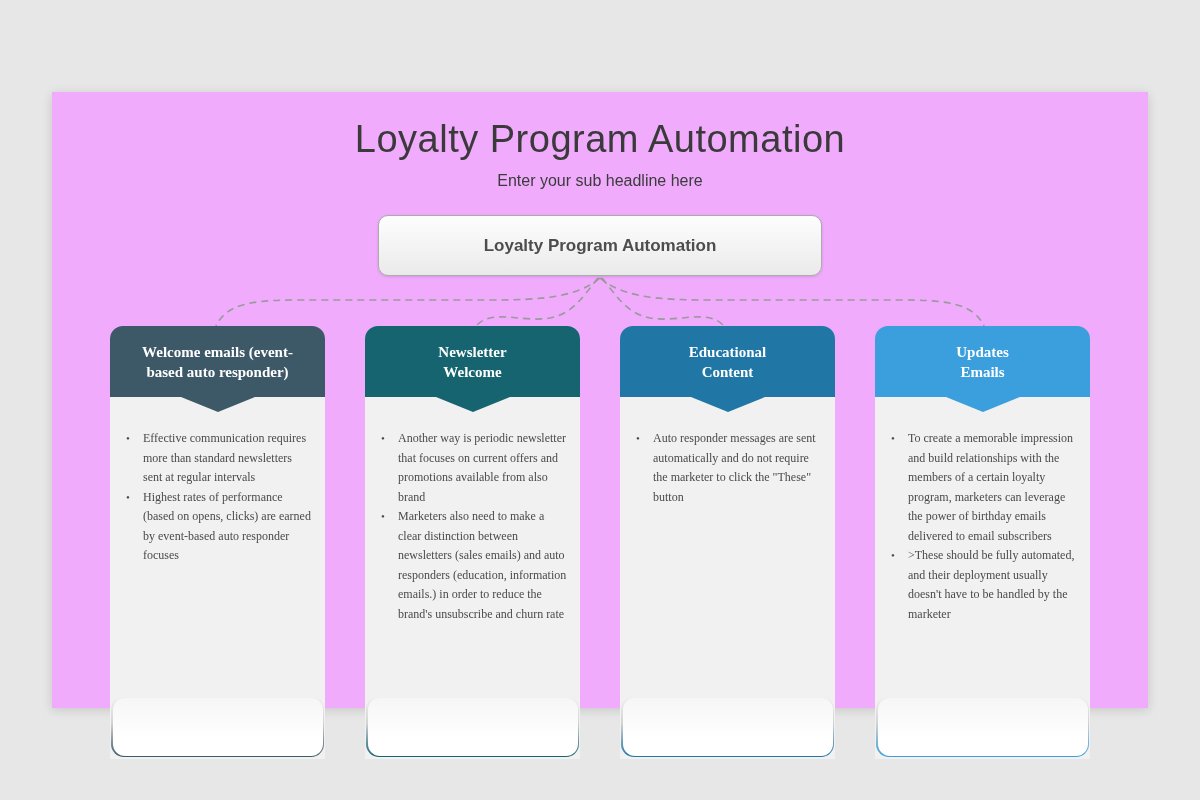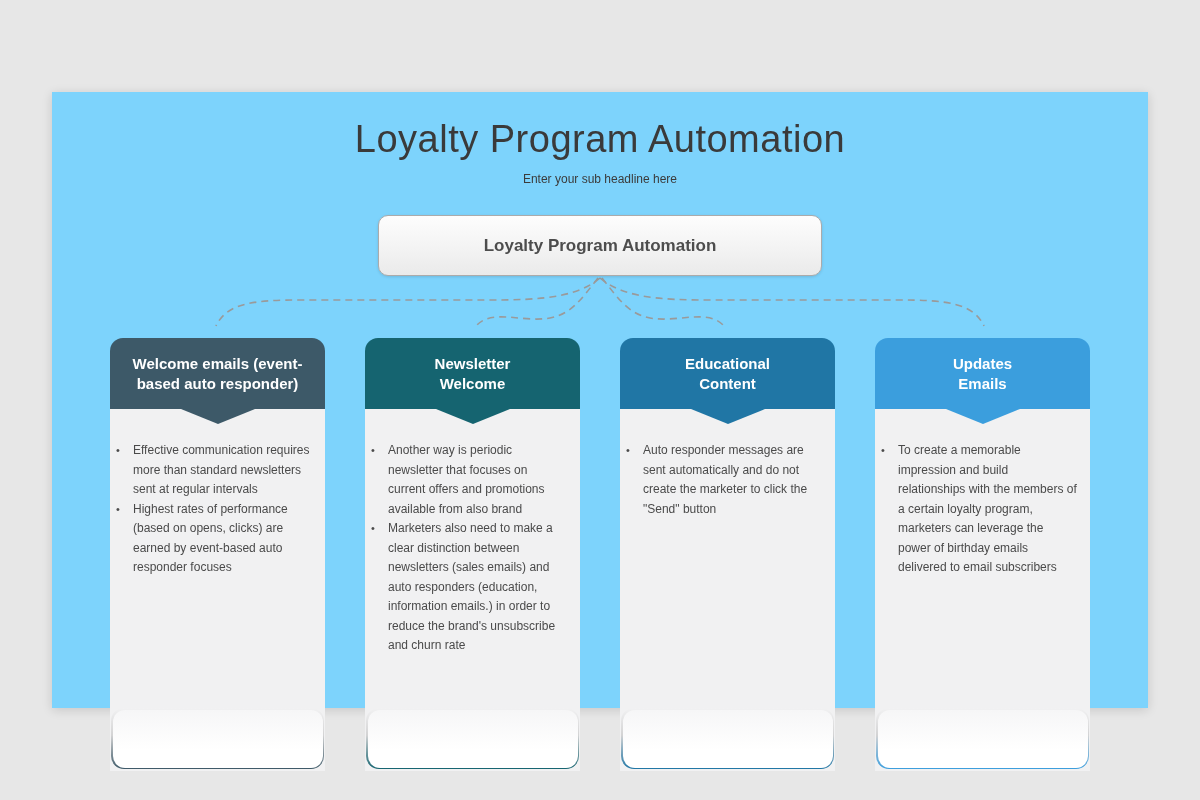--- a/index.html
+++ b/index.html
@@ -12,7 +12,7 @@
   }
   .slide {
     position:absolute; left:52px; top:92px; width:1096px; height:616px;
-    background:#7dd3fc;
+    background:#f0abfc;
     box-shadow:0 2px 10px rgba(0,0,0,0.14);
   }
   .slide-title {

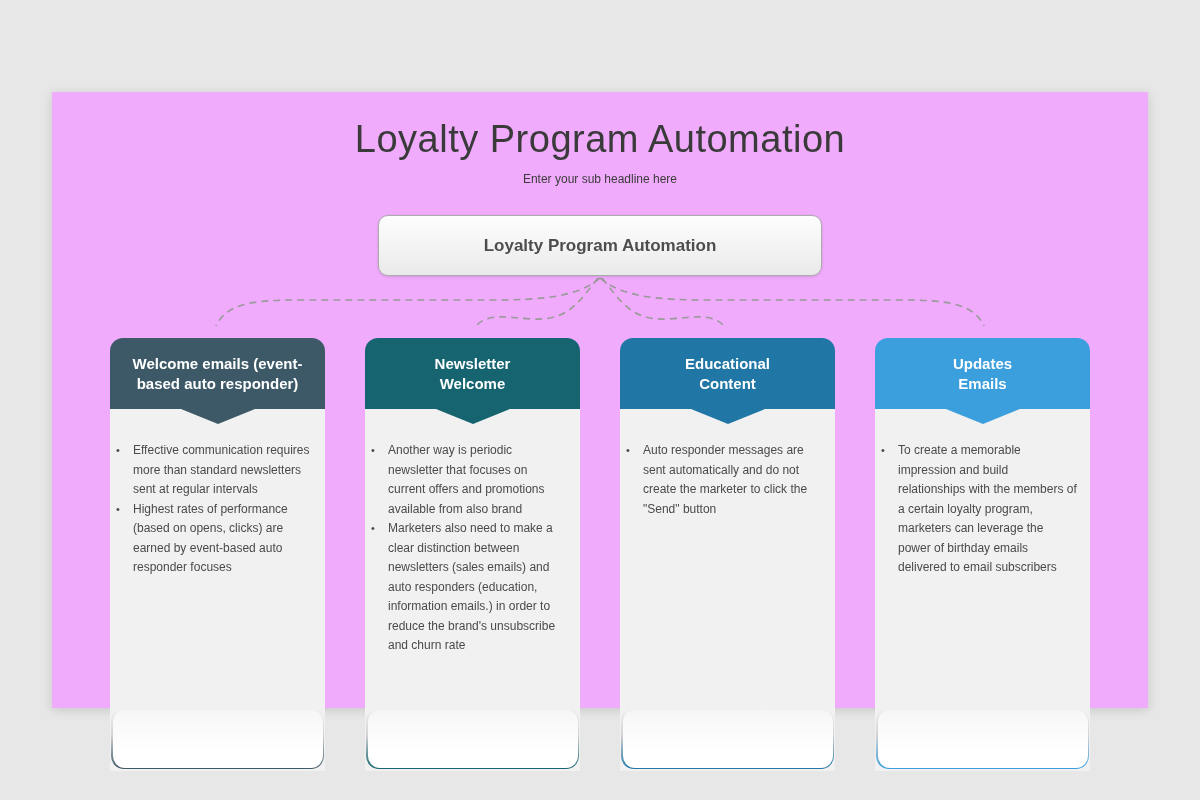--- a/index.html
+++ b/index.html
@@ -22,7 +22,7 @@
   }
   .slide-subtitle {
     position:absolute; top:80px; left:0; width:100%;
-    text-align:center; font-size:12px; color:#3b3b3b;
+    text-align:center; font-size:16px; color:#3b3b3b;
   }
   .root-node {
     position:absolute; left:326px; top:123px; width:444px; height:61px;

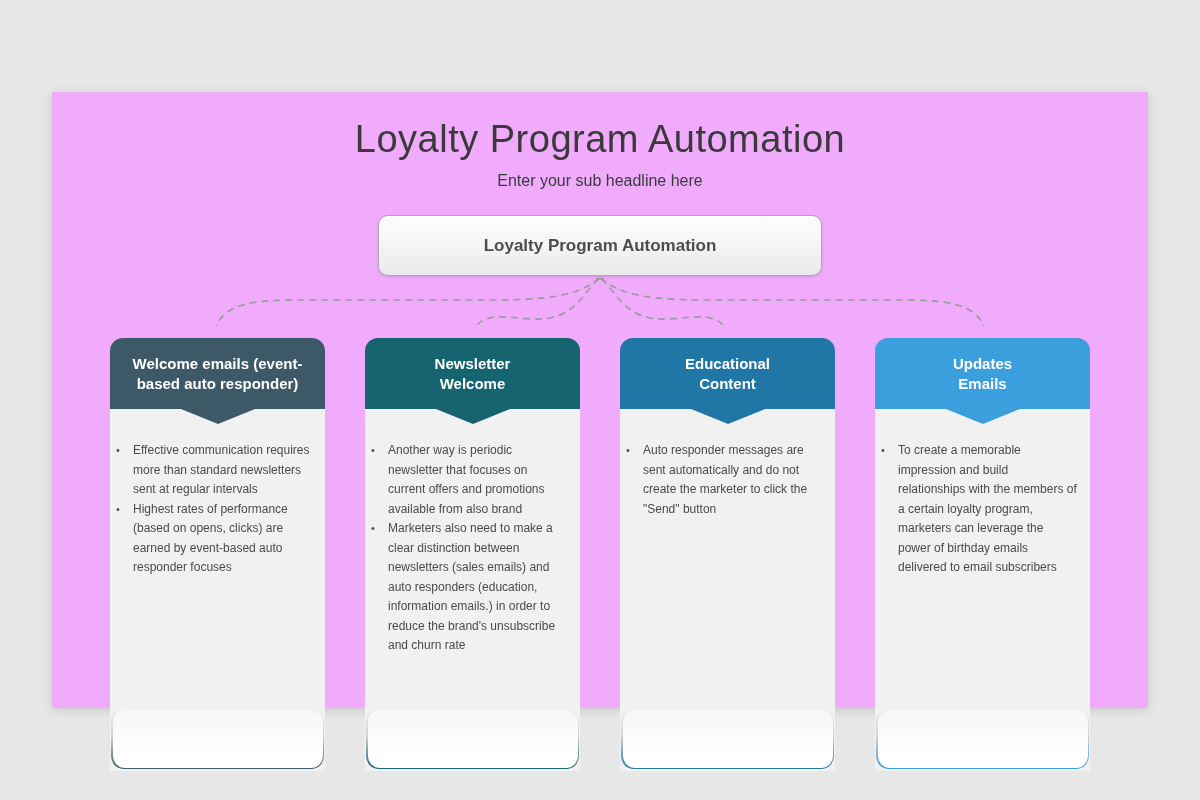--- a/index.html
+++ b/index.html
@@ -35,7 +35,7 @@
   svg.connectors { position:absolute; left:0; top:0; width:1096px; height:616px; pointer-events:none; }
 
   .card {
-    position:absolute; top:246px; width:215px; height:433px;
+    position:absolute; top:234px; width:215px; height:433px;font-family:Liberation Serif, serif;
   }
   .card-header {
     position:relative;

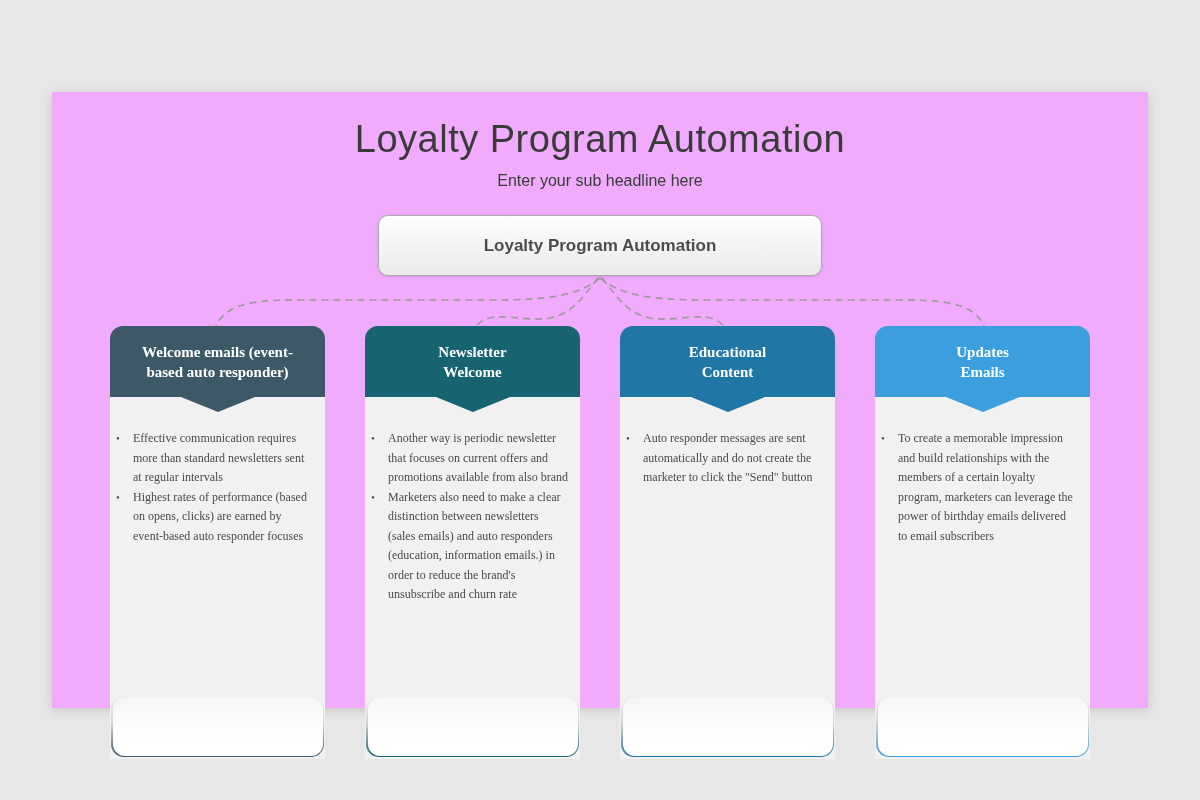--- a/index.html
+++ b/index.html
@@ -62,7 +62,7 @@
   .bullet-list {
     position:relative; z-index:2;
     list-style:none;
-    padding:32px 12px 0 6px;
+    padding:32px 12px 0 16px;
   }
   .bullet-list li {
     position:relative;

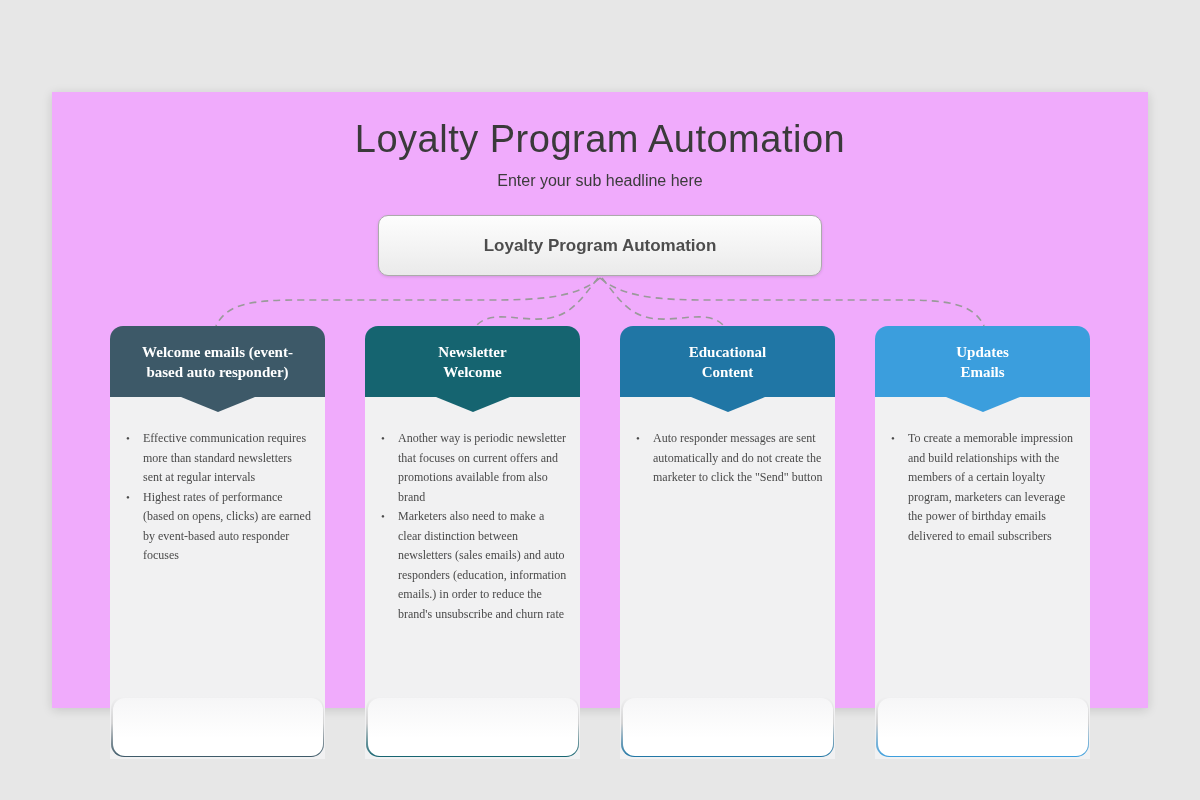--- a/index.html
+++ b/index.html
@@ -144,7 +144,7 @@
     <div class="card-pointer"></div>
     <div class="card-body">
       <ul class="bullet-list">
-        <li>Auto responder messages are sent automatically and do not create the marketer to click the "Send" button</li>
+        <li>Auto responder messages are sent automatically and do not require the marketer to click the "These" button</li>
       </ul>
       <div class="card-footer-box">
           <div class="card-footer-inner"></div>

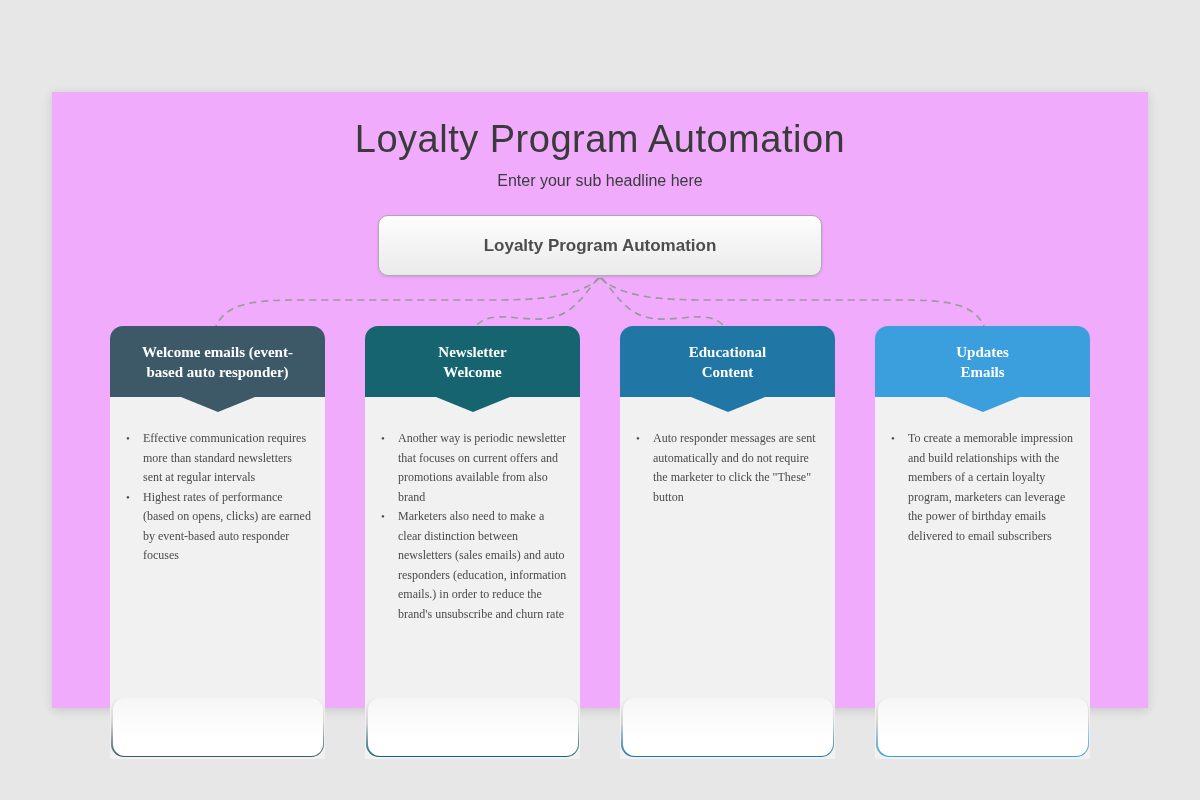--- a/index.html
+++ b/index.html
@@ -159,6 +159,7 @@
     <div class="card-body">
       <ul class="bullet-list">
         <li>To create a memorable impression and build relationships with the members of a certain loyalty program, marketers can leverage the power of birthday emails delivered to email subscribers</li>
+        <li>&gt;These should be fully automated, and their deployment usually doesn't have to be handled by the marketer</li>
       </ul>
       <div class="card-footer-box">
           <div class="card-footer-inner"></div>

